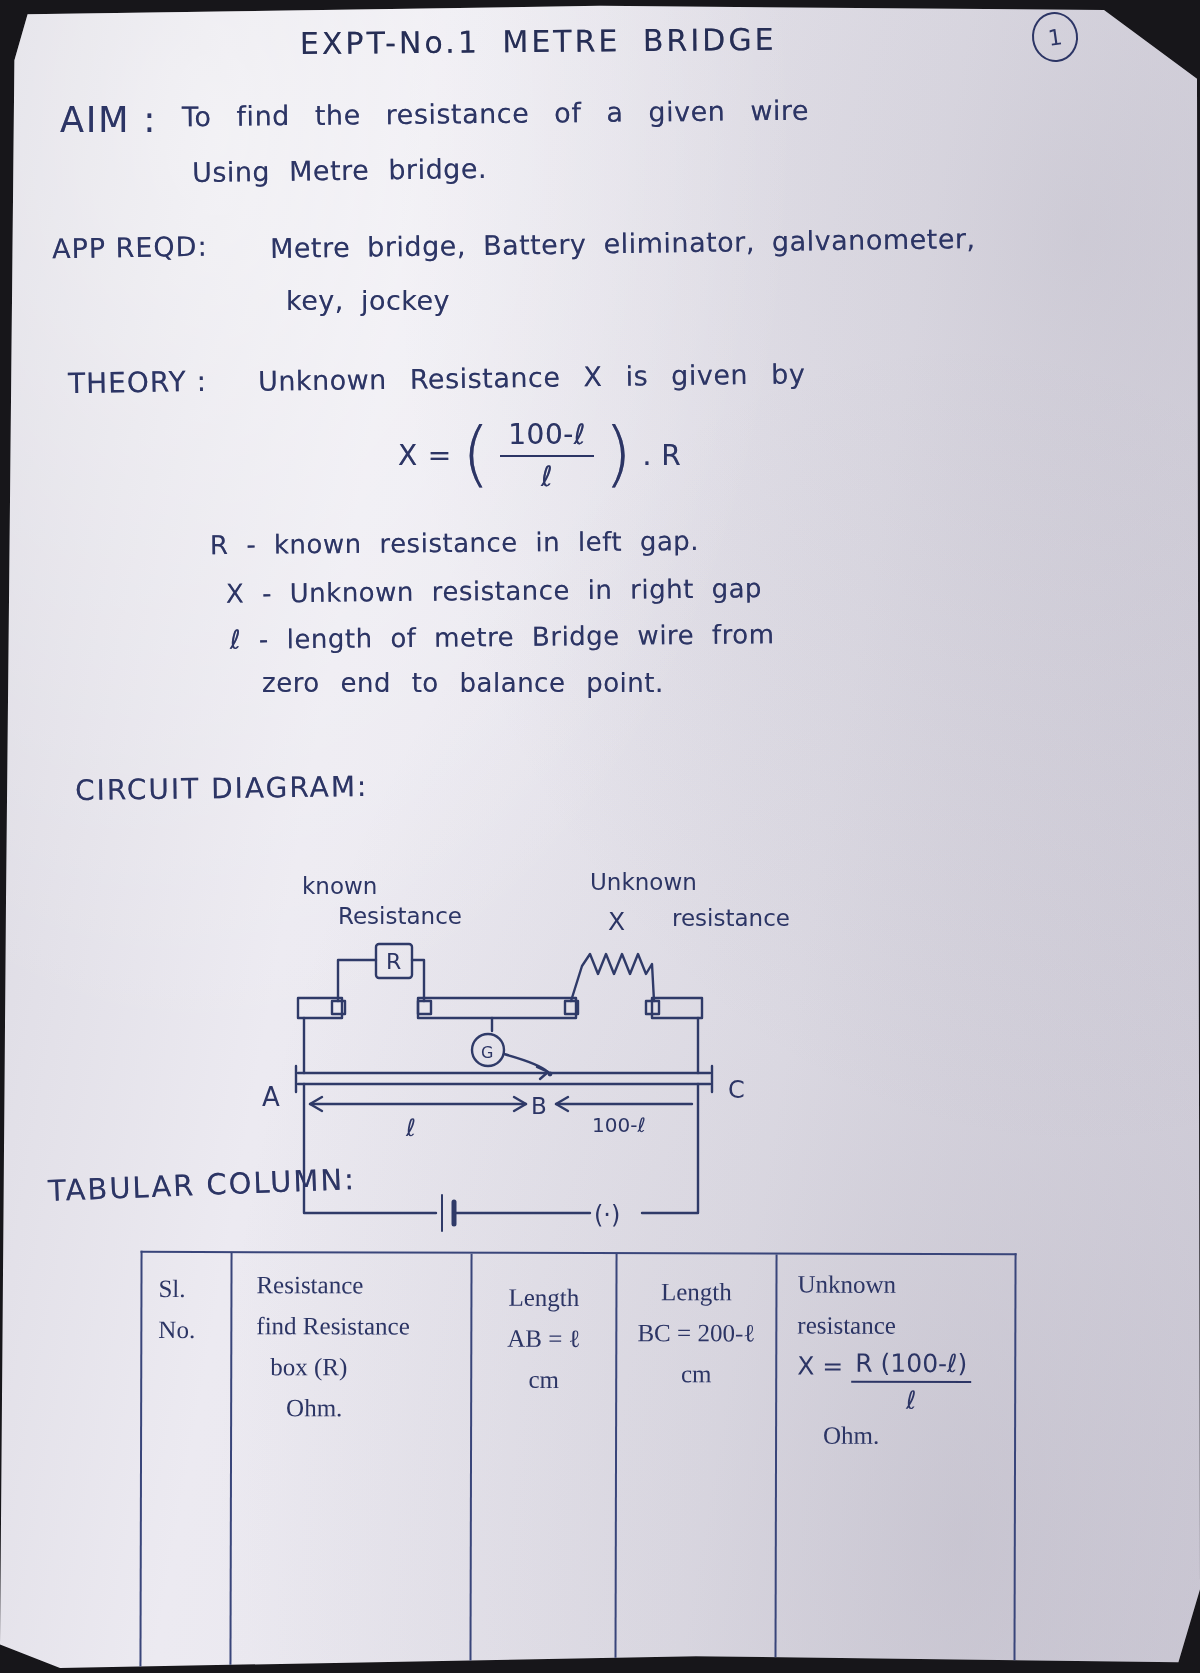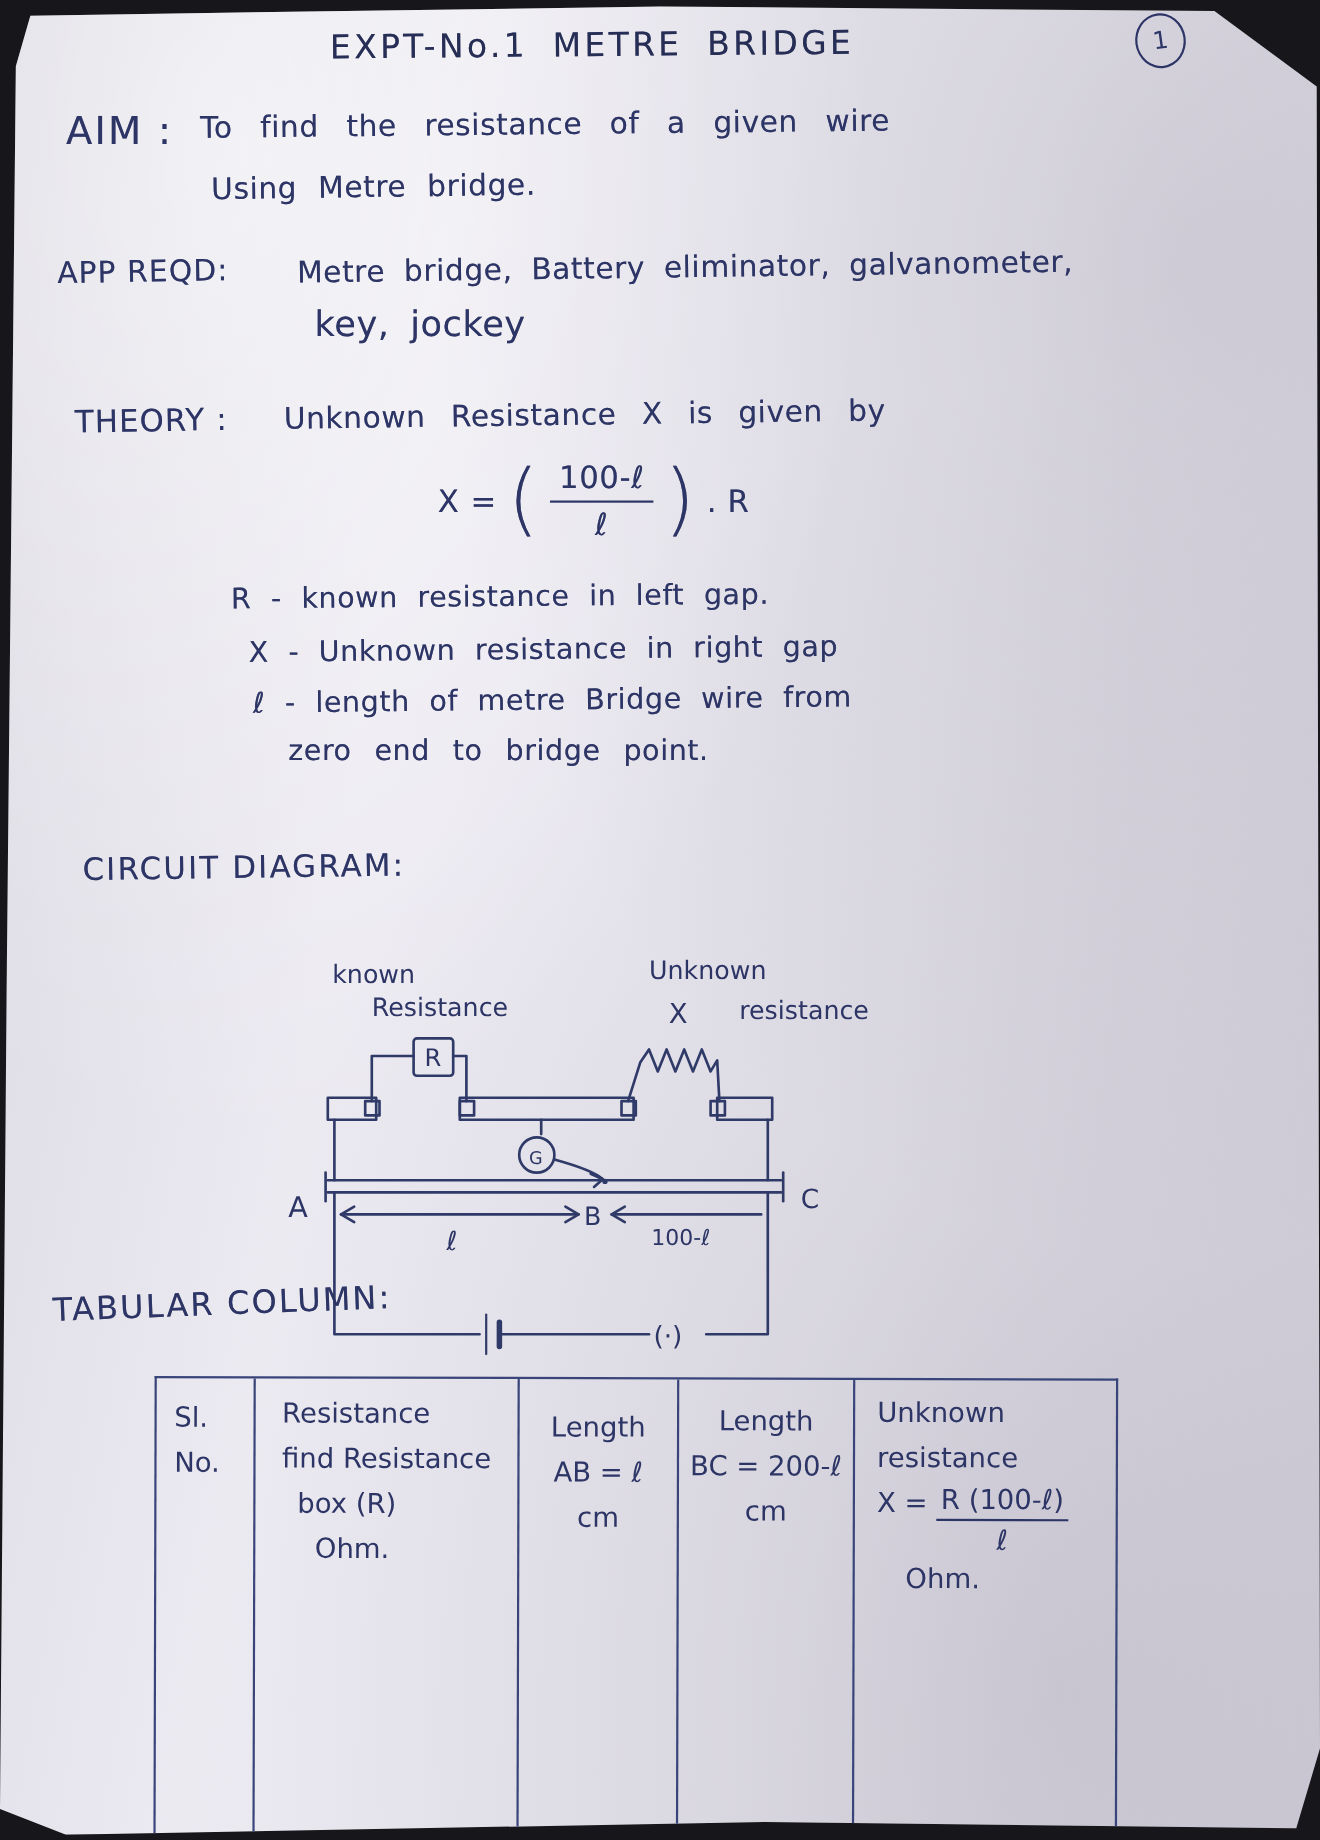--- a/index.html
+++ b/index.html
@@ -37,7 +37,7 @@
   .aim-2{left:192px;top:155px;font-size:27px;word-spacing:10px;transform:rotate(-0.8deg);}
   .app-label{left:52px;top:232px;font-size:27px;letter-spacing:1px;transform:rotate(-1deg);}
   .app-1{left:270px;top:228px;font-size:27px;word-spacing:8px;transform:rotate(-0.8deg);}
-  .app-2{left:286px;top:275px;font-size:32px;word-spacing:8px;}
+  .app-2{left:286px;top:285px;font-size:27px;word-spacing:8px;}
   .theory-label{left:68px;top:366px;font-size:28px;letter-spacing:1px;transform:rotate(-1deg);}
   .theory-stmt{left:258px;top:362px;font-size:27px;word-spacing:14px;transform:rotate(-0.8deg);}
   .formula{

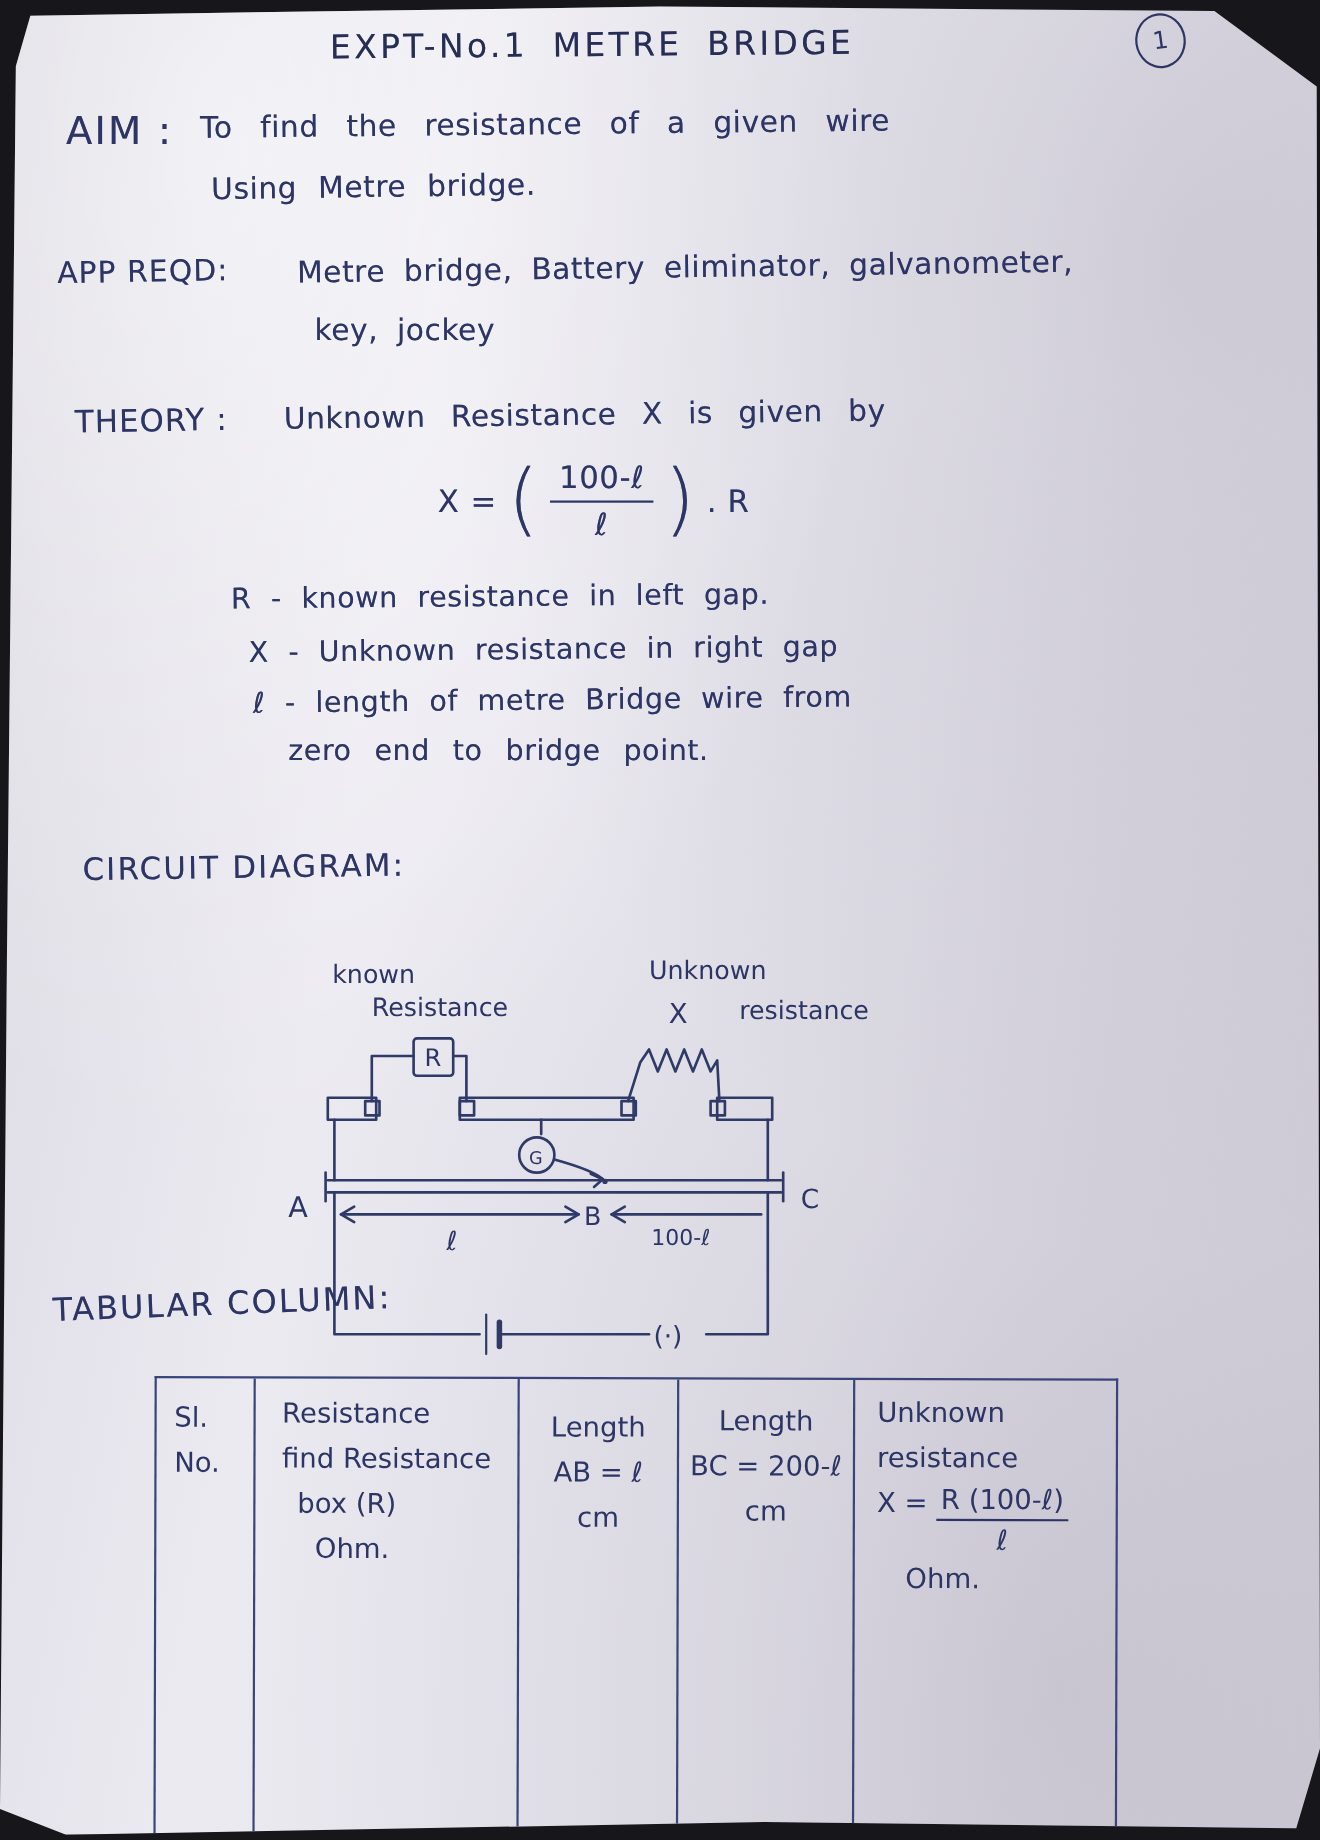--- a/index.html
+++ b/index.html
@@ -115,7 +115,7 @@
   <div class="hw def-r">R - known resistance in left gap.</div>
   <div class="hw def-x">X - Unknown resistance in right gap</div>
   <div class="hw def-l1">ℓ - length of metre Bridge wire from</div>
-  <div class="hw def-l2">zero end to bridge point.</div>
+  <div class="hw def-l2">zero end to balance point.</div>
 
   <div class="hw circuit-heading">CIRCUIT DIAGRAM:</div>
 

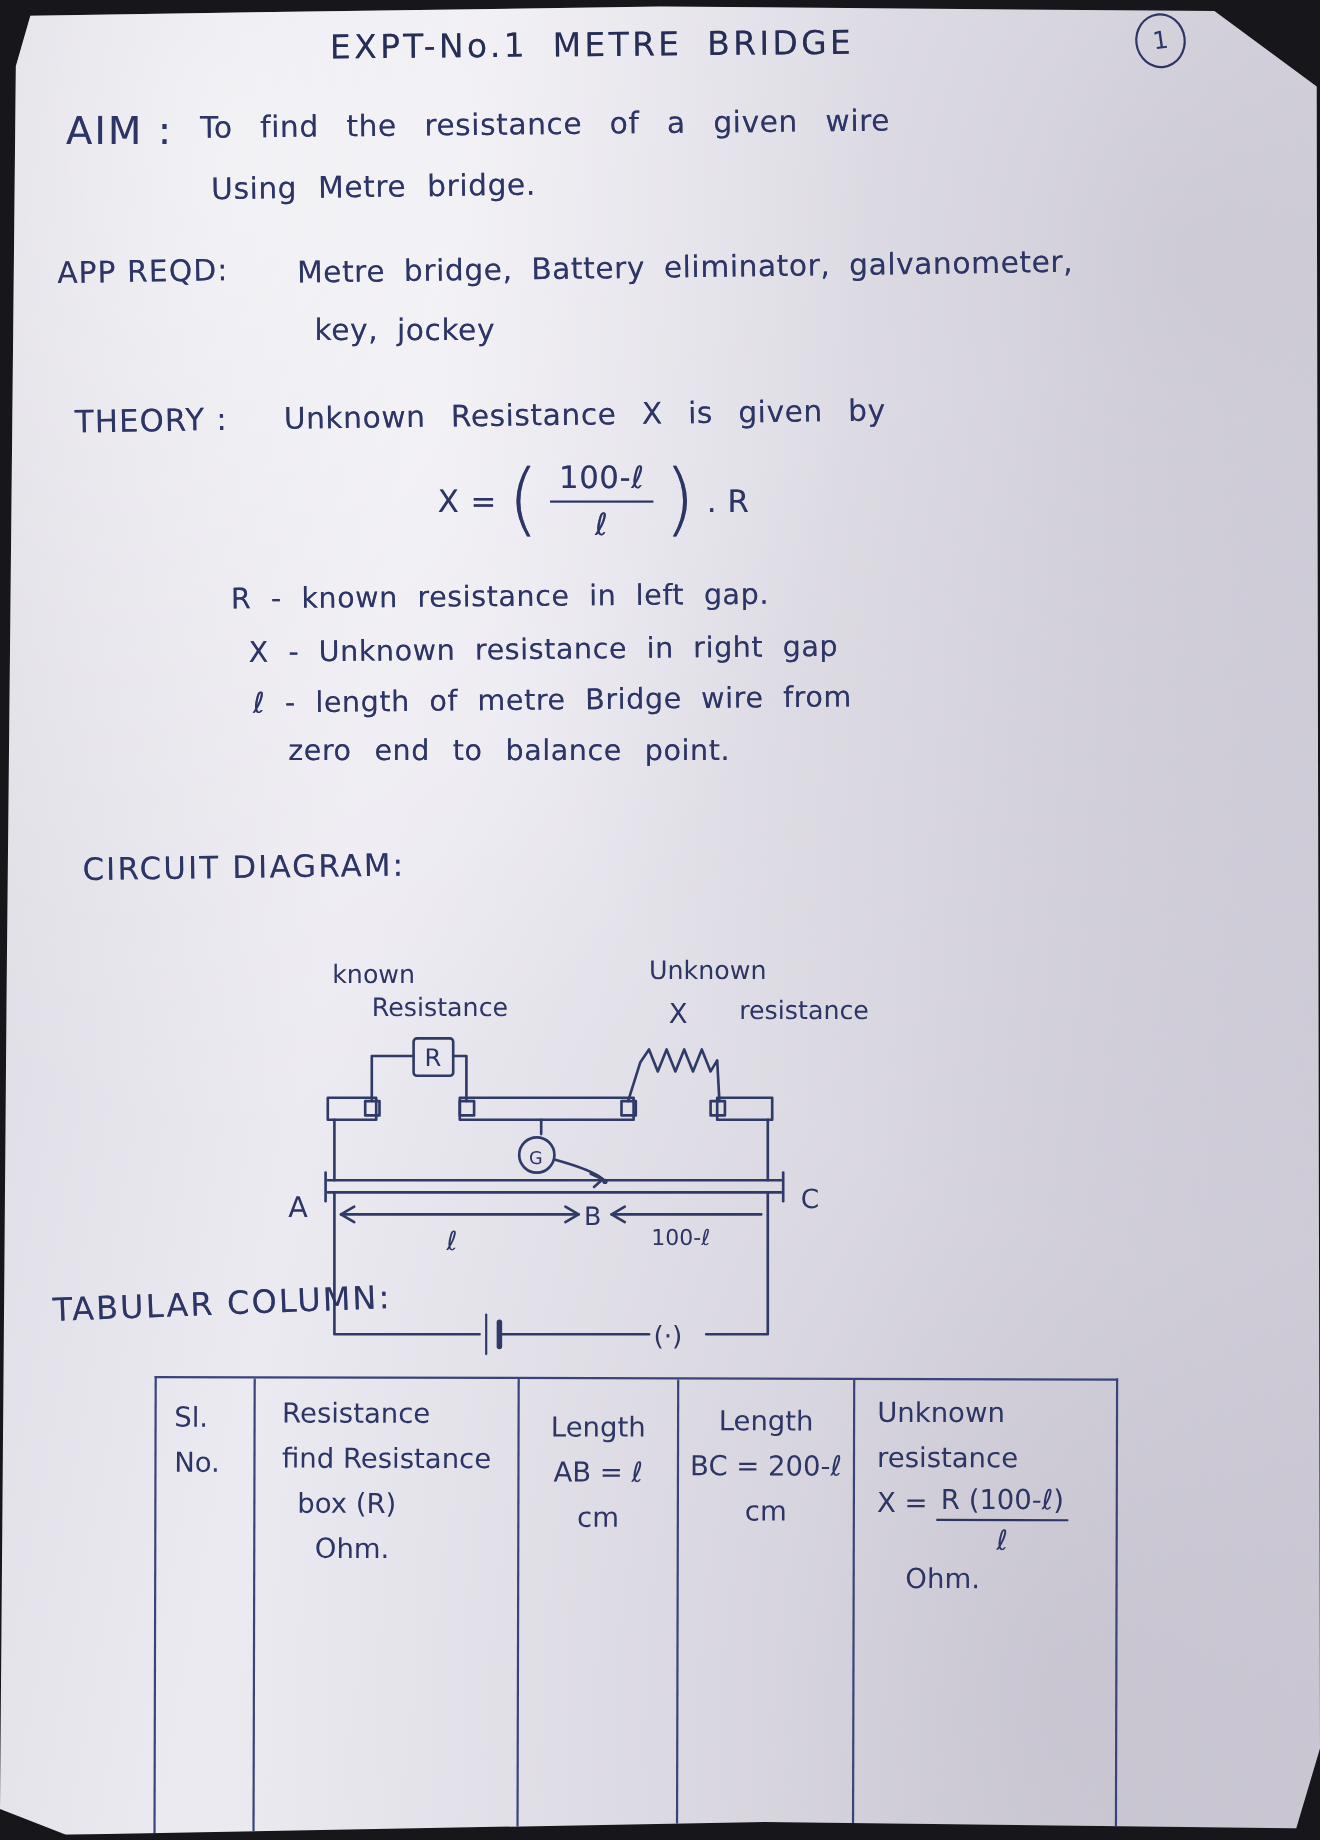--- a/index.html
+++ b/index.html
@@ -71,7 +71,7 @@
   .tc3{width:145px;border-right:2.4px solid #39457a;padding:26px 0 0 0;text-align:center;}
   .tc4{width:160px;border-right:2.4px solid #39457a;padding:20px 0 0 0;text-align:center;}
   .tc5{width:237px;padding:12px 0 0 20px;}
-  .tline{margin-bottom:6px;white-space:nowrap;}
+  .tline{margin-bottom:6px;white-space:nowrap;font-family:Liberation Serif, serif;}
   .indent1{margin-left:14px;}
   .indent2{margin-left:30px;}
   .tformula{display:flex;align-items:flex-start;gap:8px;margin-top:6px;}

